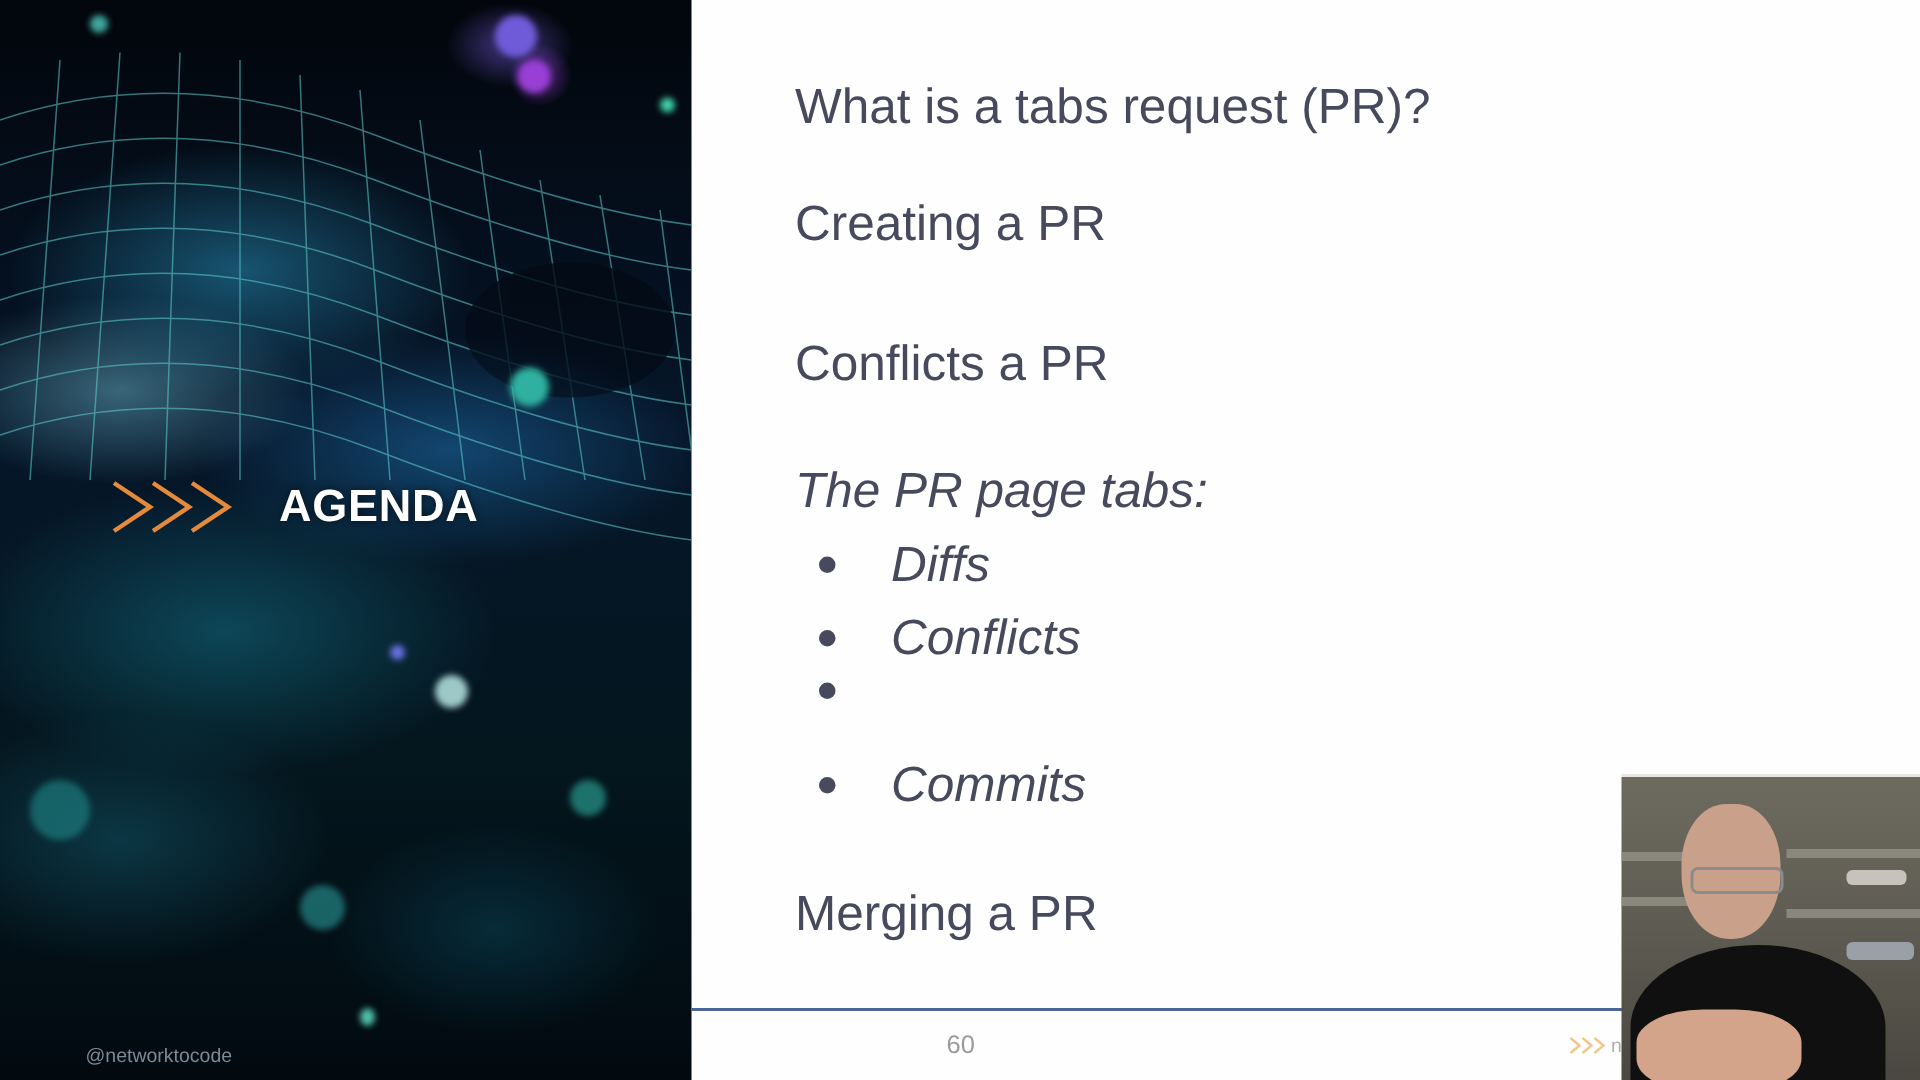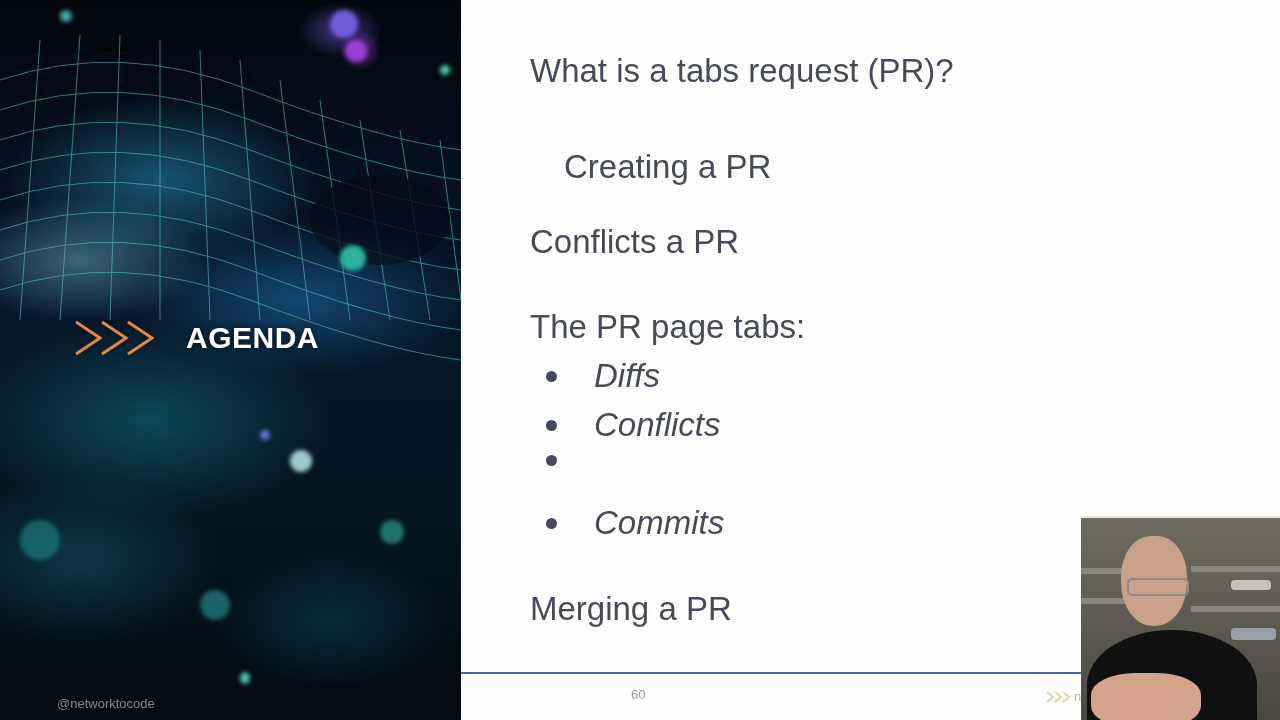--- a/index.html
+++ b/index.html
@@ -96,7 +96,7 @@
 
 <div class="content">
   <div class="item" style="top:52px;">What is a tabs request (PR)?</div>
-  <div class="item" style="top:148px;margin-left:34px;">Creating a PR</div>
+  <div class="item" style="top:130px;">Creating a PR</div>
   <div class="item" style="top:223px;">Conflicts a PR</div>
   <div class="item" style="top:308px;">The PR page tabs:</div>
 

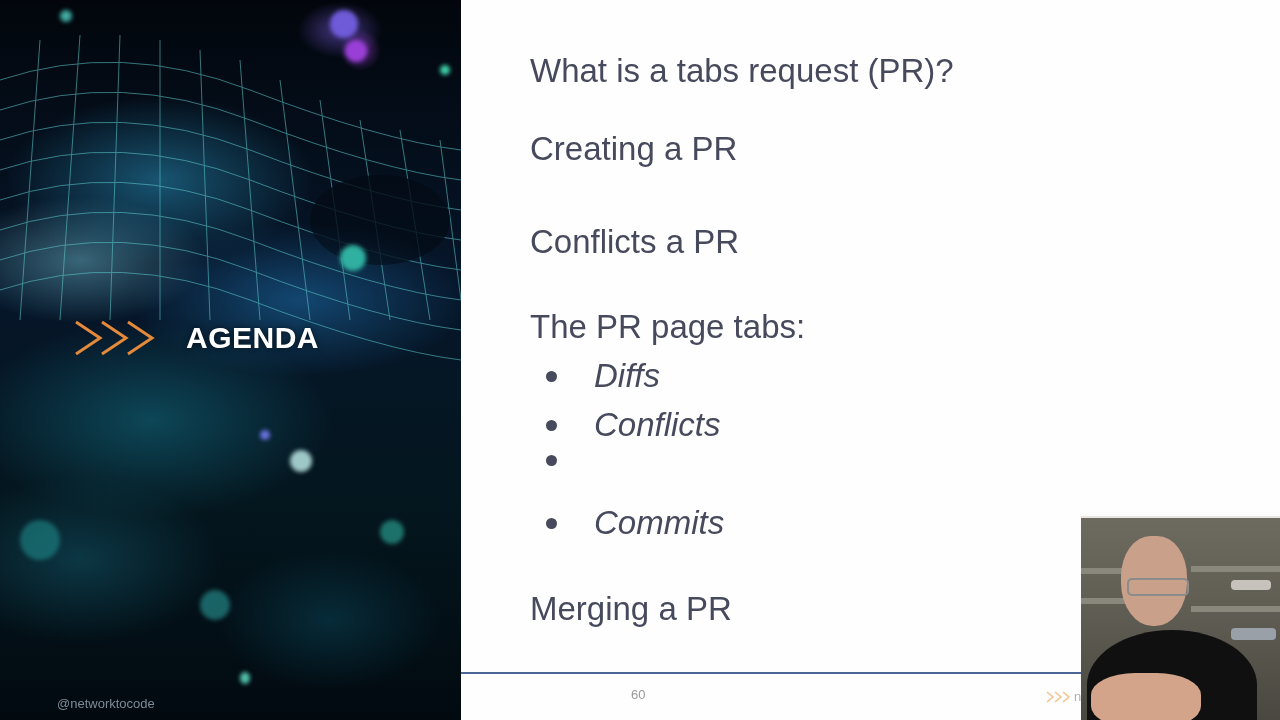--- a/index.html
+++ b/index.html
@@ -98,7 +98,7 @@
   <div class="item" style="top:52px;">What is a tabs request (PR)?</div>
   <div class="item" style="top:130px;">Creating a PR</div>
   <div class="item" style="top:223px;">Conflicts a PR</div>
-  <div class="item" style="top:308px;">The PR page tabs:</div>
+  <div class="item" style="top:308px;font-style:italic;">The PR page tabs:</div>
 
   <div class="bullet-row" style="top:357px;">
     <span class="bullet-dot"></span>

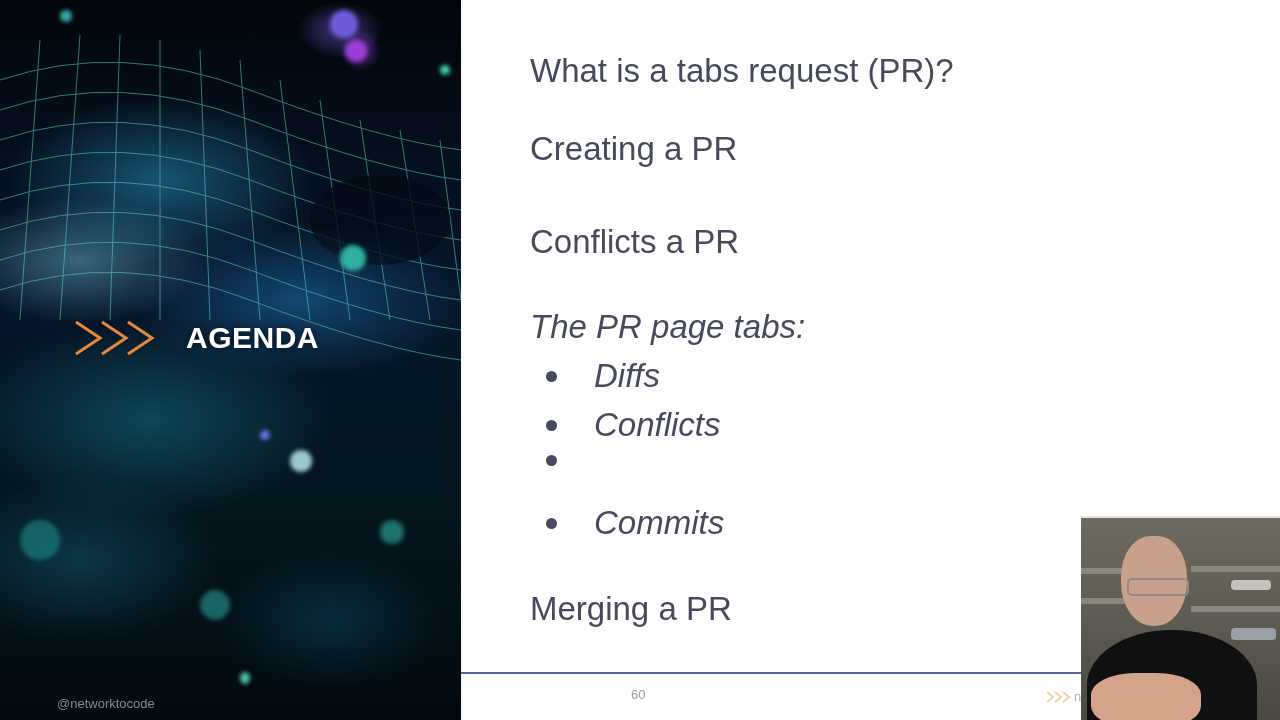--- a/index.html
+++ b/index.html
@@ -27,7 +27,7 @@
   .bullet-row { position:absolute; left:16px; display:flex; align-items:center; white-space:nowrap;font-style:italic; }
   .bullet-dot { width:11px; height:11px; border-radius:50%; background:#474a5c; margin-right:37px; }
   .footer-line { position:absolute; left:461px; top:672px; width:640px; height:2px; background:#4c6496; }
-  .page-num { position:absolute; left:631px; top:687px; color:#9a9a9a; font-size:13px; }
+  .page-num { position:absolute; left:631px; top:687px; color:#9a9a9a; font-size:17px; }
   .footer-logo { position:absolute; left:1046px; top:689px; display:flex; align-items:center; gap:2px; }
   .footer-logo-text { color:#b0b0b0; font-size:13px; }
   .webcam { position:absolute; left:1081px; top:516px; width:199px; height:204px; overflow:hidden;

